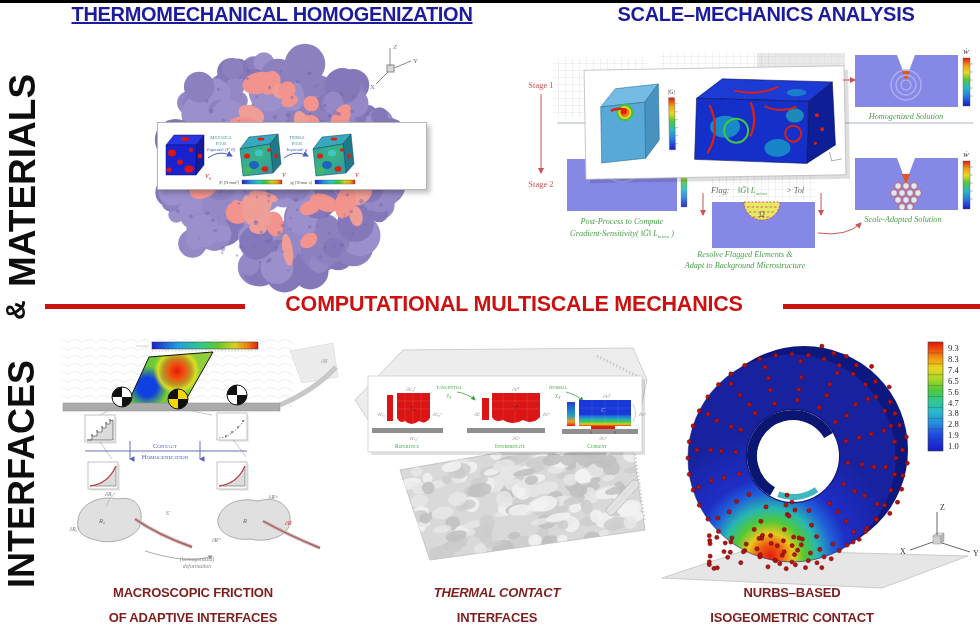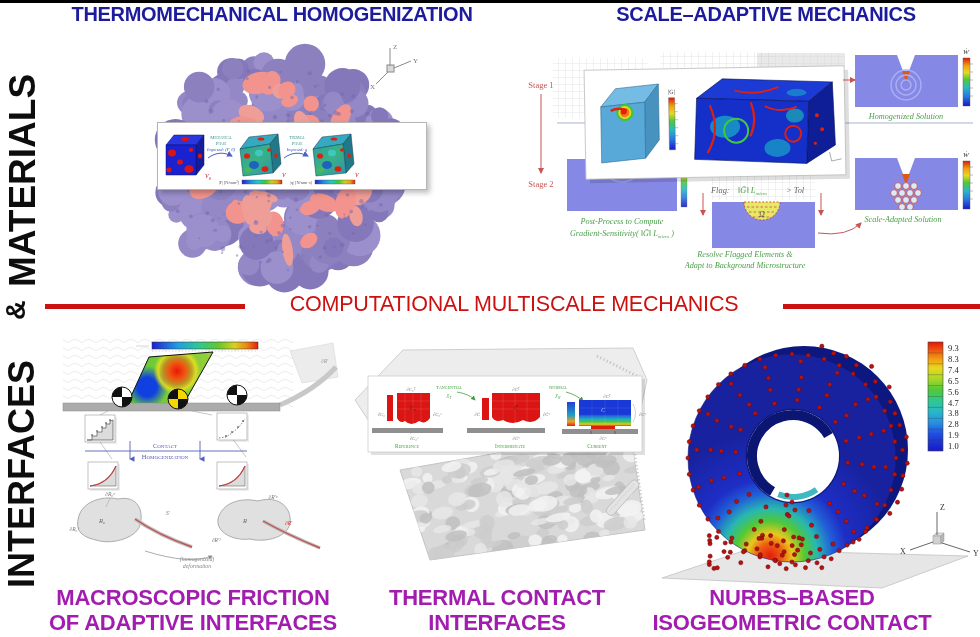--- a/index.html
+++ b/index.html
@@ -31,7 +31,7 @@
   <div class="vlabel" style="left:3px;top:320px;font-size:27px;">&amp;</div>
   <div class="vlabel" style="left:4px;top:588px;font-size:36px;">INTERFACES</div>
 
-  <div class="ptitle" style="left:62px;top:3px;width:420px;">THERMOMECHANICAL HOMOGENIZATION</div>
+  <div class="ptitle" style="left:62px;top:3px;width:420px;text-decoration:underline;">THERMOMECHANICAL HOMOGENIZATION</div>
   <div class="ptitle" style="left:606px;top:3px;width:320px;">SCALE–ADAPTIVE MECHANICS</div>
 
   <svg style="left:145px;top:40px;" width="270" height="250" viewBox="0 0 270 250">

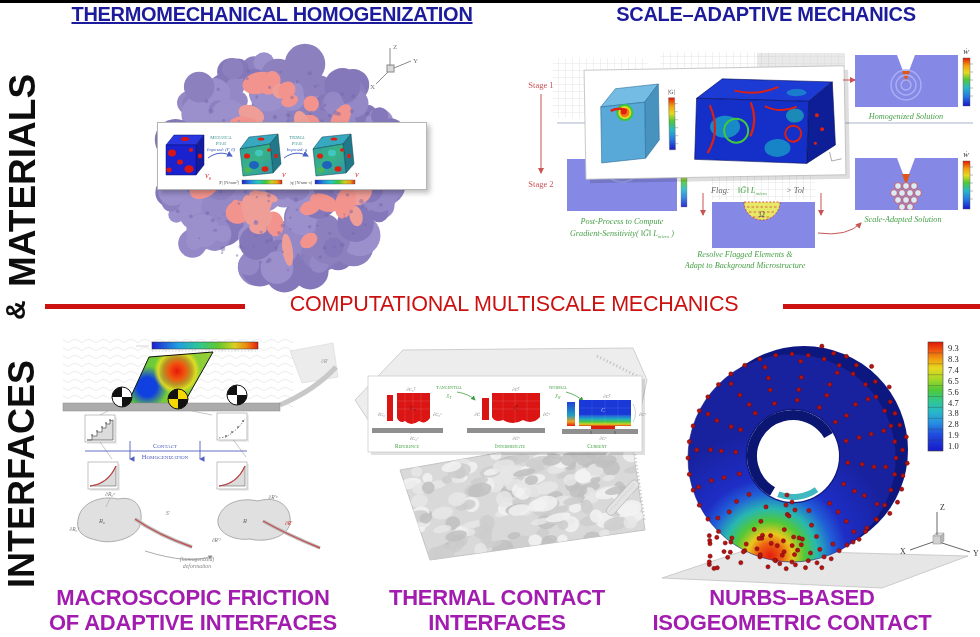--- a/index.html
+++ b/index.html
@@ -32,7 +32,7 @@
   <div class="vlabel" style="left:4px;top:588px;font-size:36px;">INTERFACES</div>
 
   <div class="ptitle" style="left:62px;top:3px;width:420px;text-decoration:underline;">THERMOMECHANICAL HOMOGENIZATION</div>
-  <div class="ptitle" style="left:606px;top:3px;width:320px;">SCALE–ADAPTIVE MECHANICS</div>
+  <div class="ptitle" style="left:606px;top:3px;width:320px;">SCALE–MECHANICS ANALYSIS</div>
 
   <svg style="left:145px;top:40px;" width="270" height="250" viewBox="0 0 270 250">
     <g id="micro-g">

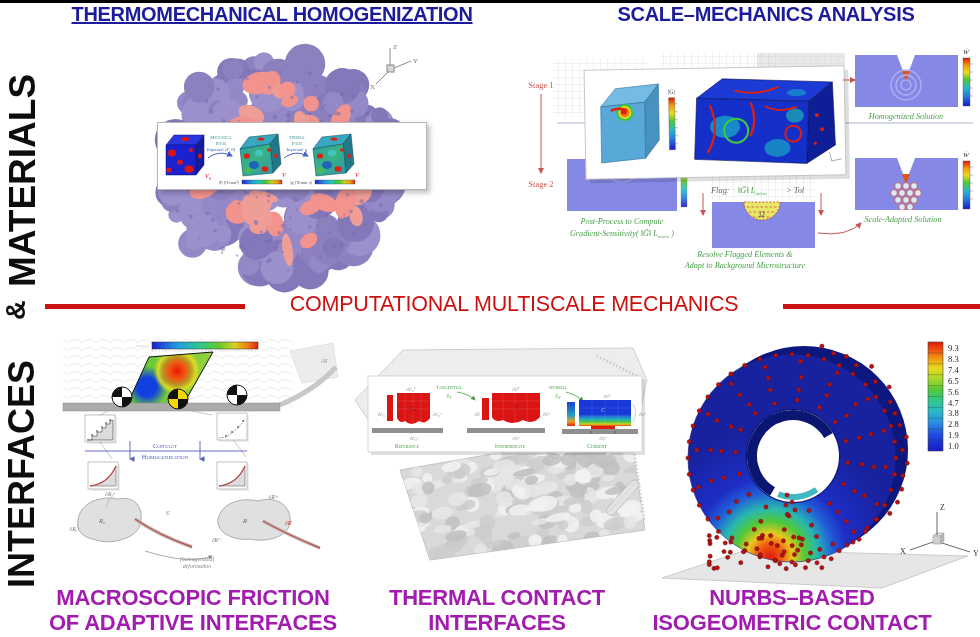--- a/index.html
+++ b/index.html
@@ -13,7 +13,7 @@
   .caption{position:absolute;text-align:center;font-weight:bold;color:#a21caf;
            font-size:22px;letter-spacing:-0.2px;white-space:nowrap;}
   .banner-title{position:absolute;left:248px;top:292px;width:532px;text-align:center;
-           font-weight:normal;color:#cc1111;font-size:21.5px;letter-spacing:-0.2px;white-space:nowrap;}
+           font-weight:bold;color:#cc1111;font-size:21.5px;letter-spacing:-0.2px;white-space:nowrap;}
   .redline{position:absolute;top:304px;height:5px;background:#cc1111;}
   .inset-box{position:absolute;background:#fff;border:1px solid #b5b5b5;
              box-shadow:3px 3px 5px rgba(0,0,0,0.25);}

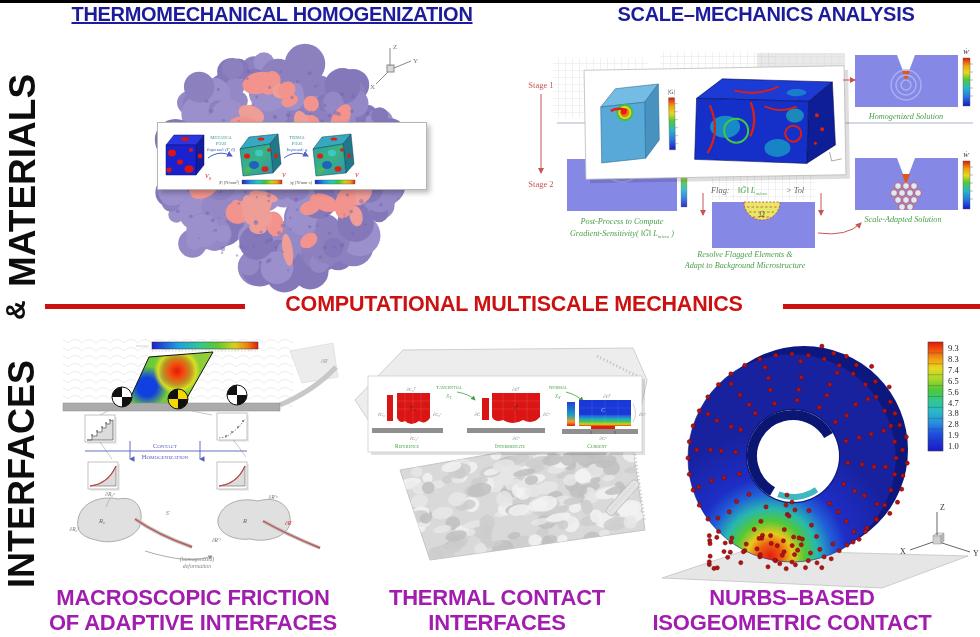--- a/index.html
+++ b/index.html
@@ -10,8 +10,8 @@
           font-weight:bold;color:#0d0d0d;white-space:nowrap;line-height:1;}
   .ptitle{position:absolute;text-align:center;font-weight:bold;color:#1b1b9b;
           font-size:20px;letter-spacing:-0.3px;white-space:nowrap;}
-  .caption{position:absolute;text-align:center;font-weight:bold;color:#a21caf;
-           font-size:22px;letter-spacing:-0.2px;white-space:nowrap;}
+  .caption{position:absolute;text-align:center;font-weight:bold;color:#7f1d1d;
+           font-size:13px;letter-spacing:-0.2px;white-space:nowrap;}
   .banner-title{position:absolute;left:248px;top:292px;width:532px;text-align:center;
            font-weight:bold;color:#cc1111;font-size:21.5px;letter-spacing:-0.2px;white-space:nowrap;}
   .redline{position:absolute;top:304px;height:5px;background:#cc1111;}

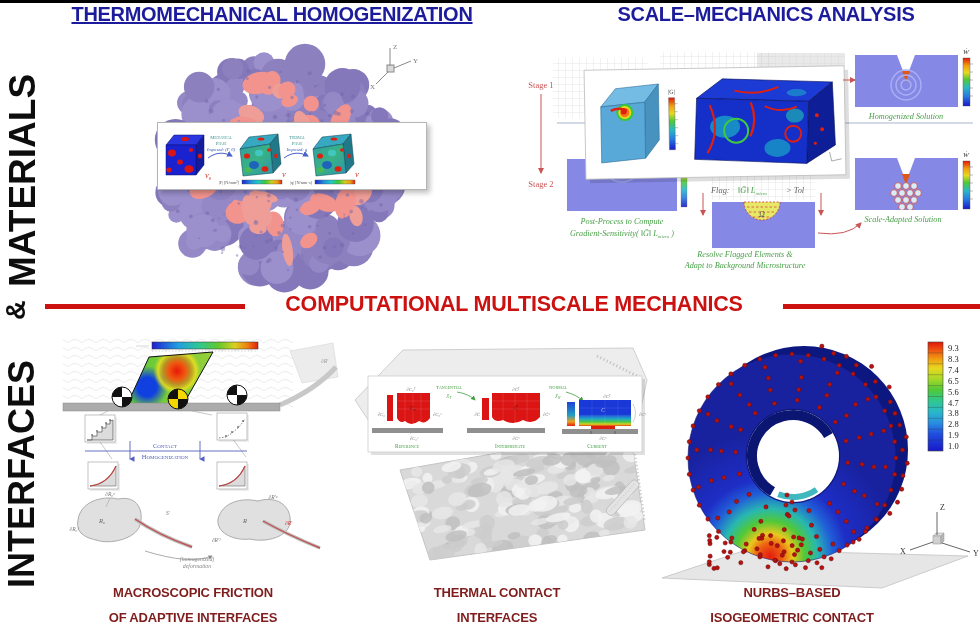--- a/index.html
+++ b/index.html
@@ -1447,7 +1447,7 @@
 
   <div class="caption" style="left:38px;top:585px;width:310px;">MACROSCOPIC FRICTION</div>
   <div class="caption" style="left:38px;top:610px;width:310px;">OF ADAPTIVE INTERFACES</div>
-  <div class="caption" style="left:342px;top:585px;width:310px;">THERMAL CONTACT</div>
+  <div class="caption" style="left:342px;top:585px;width:310px;font-style:italic;">THERMAL CONTACT</div>
   <div class="caption" style="left:342px;top:610px;width:310px;">INTERFACES</div>
   <div class="caption" style="left:637px;top:585px;width:310px;">NURBS–BASED</div>
   <div class="caption" style="left:637px;top:610px;width:310px;">ISOGEOMETRIC CONTACT</div>

